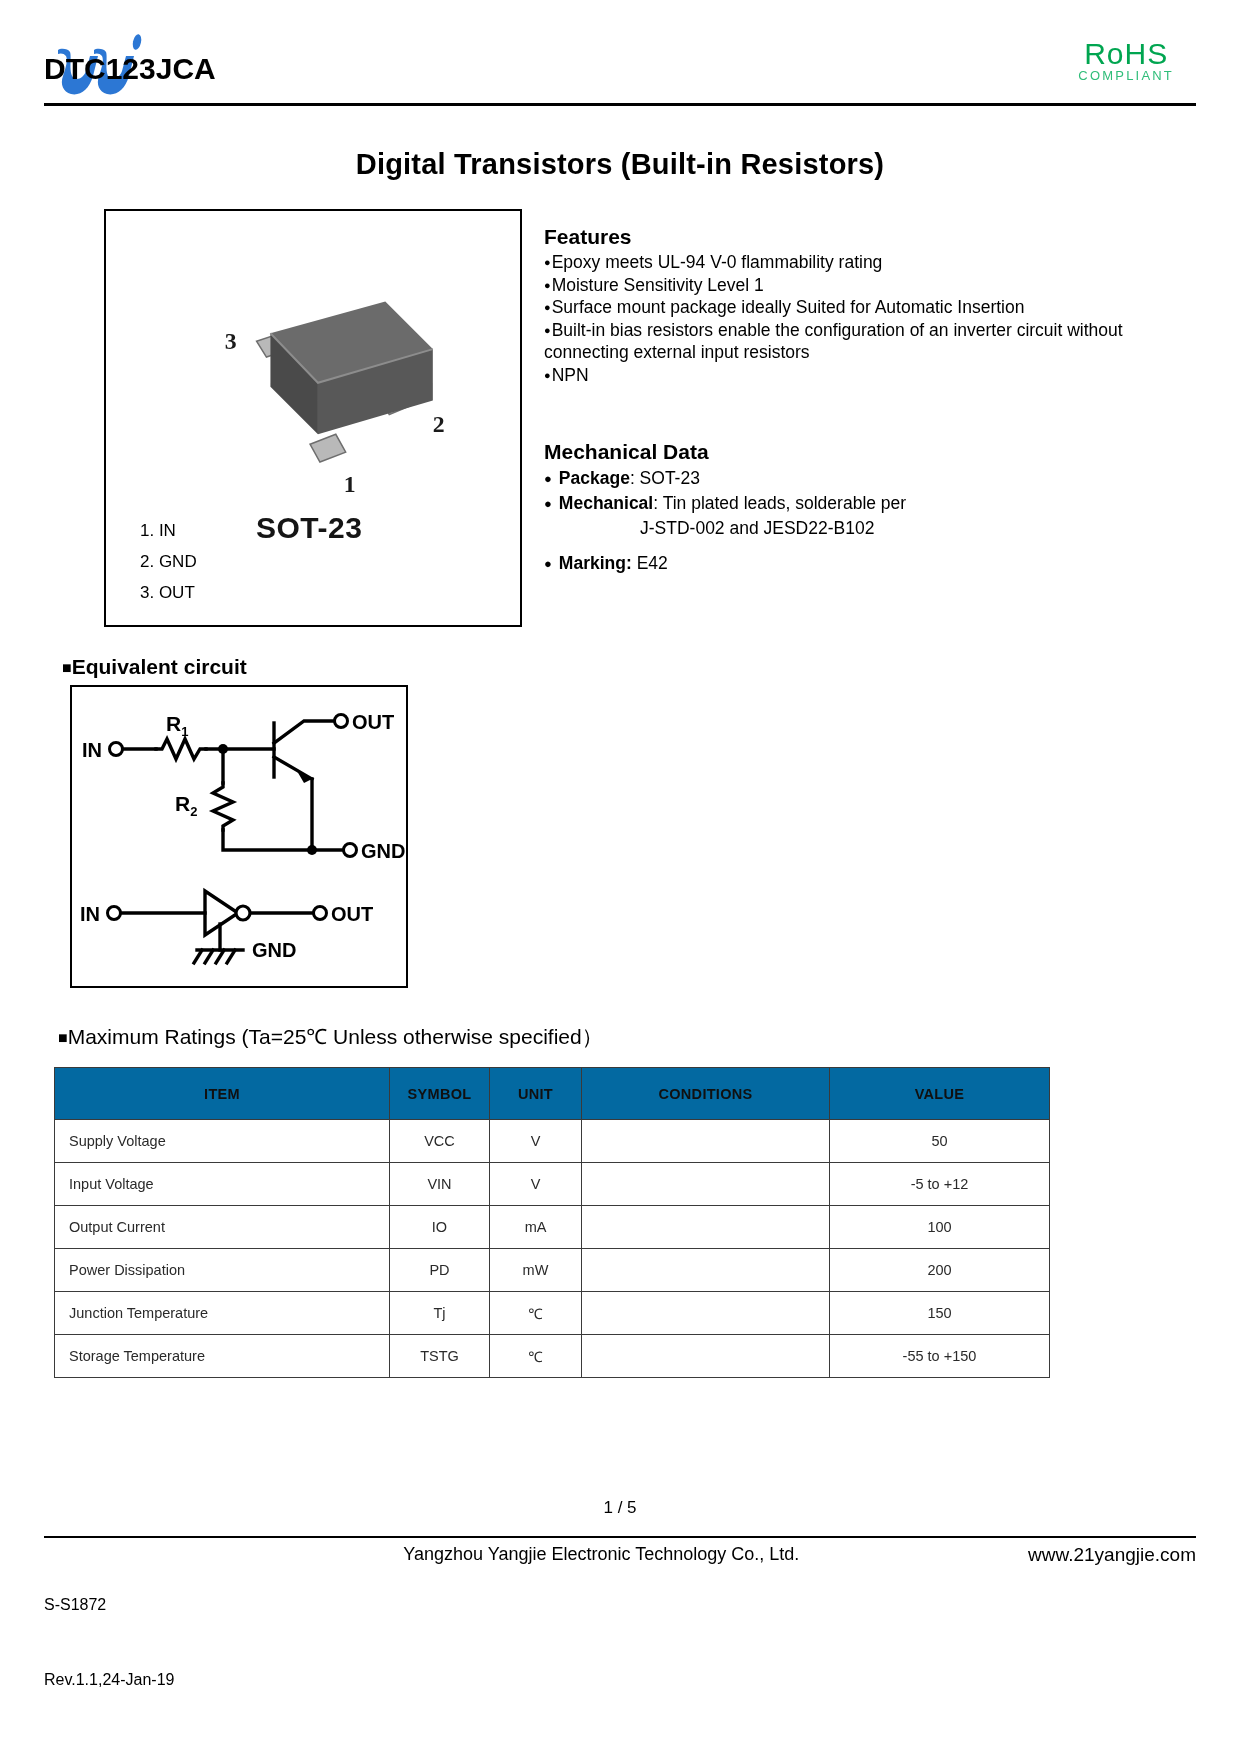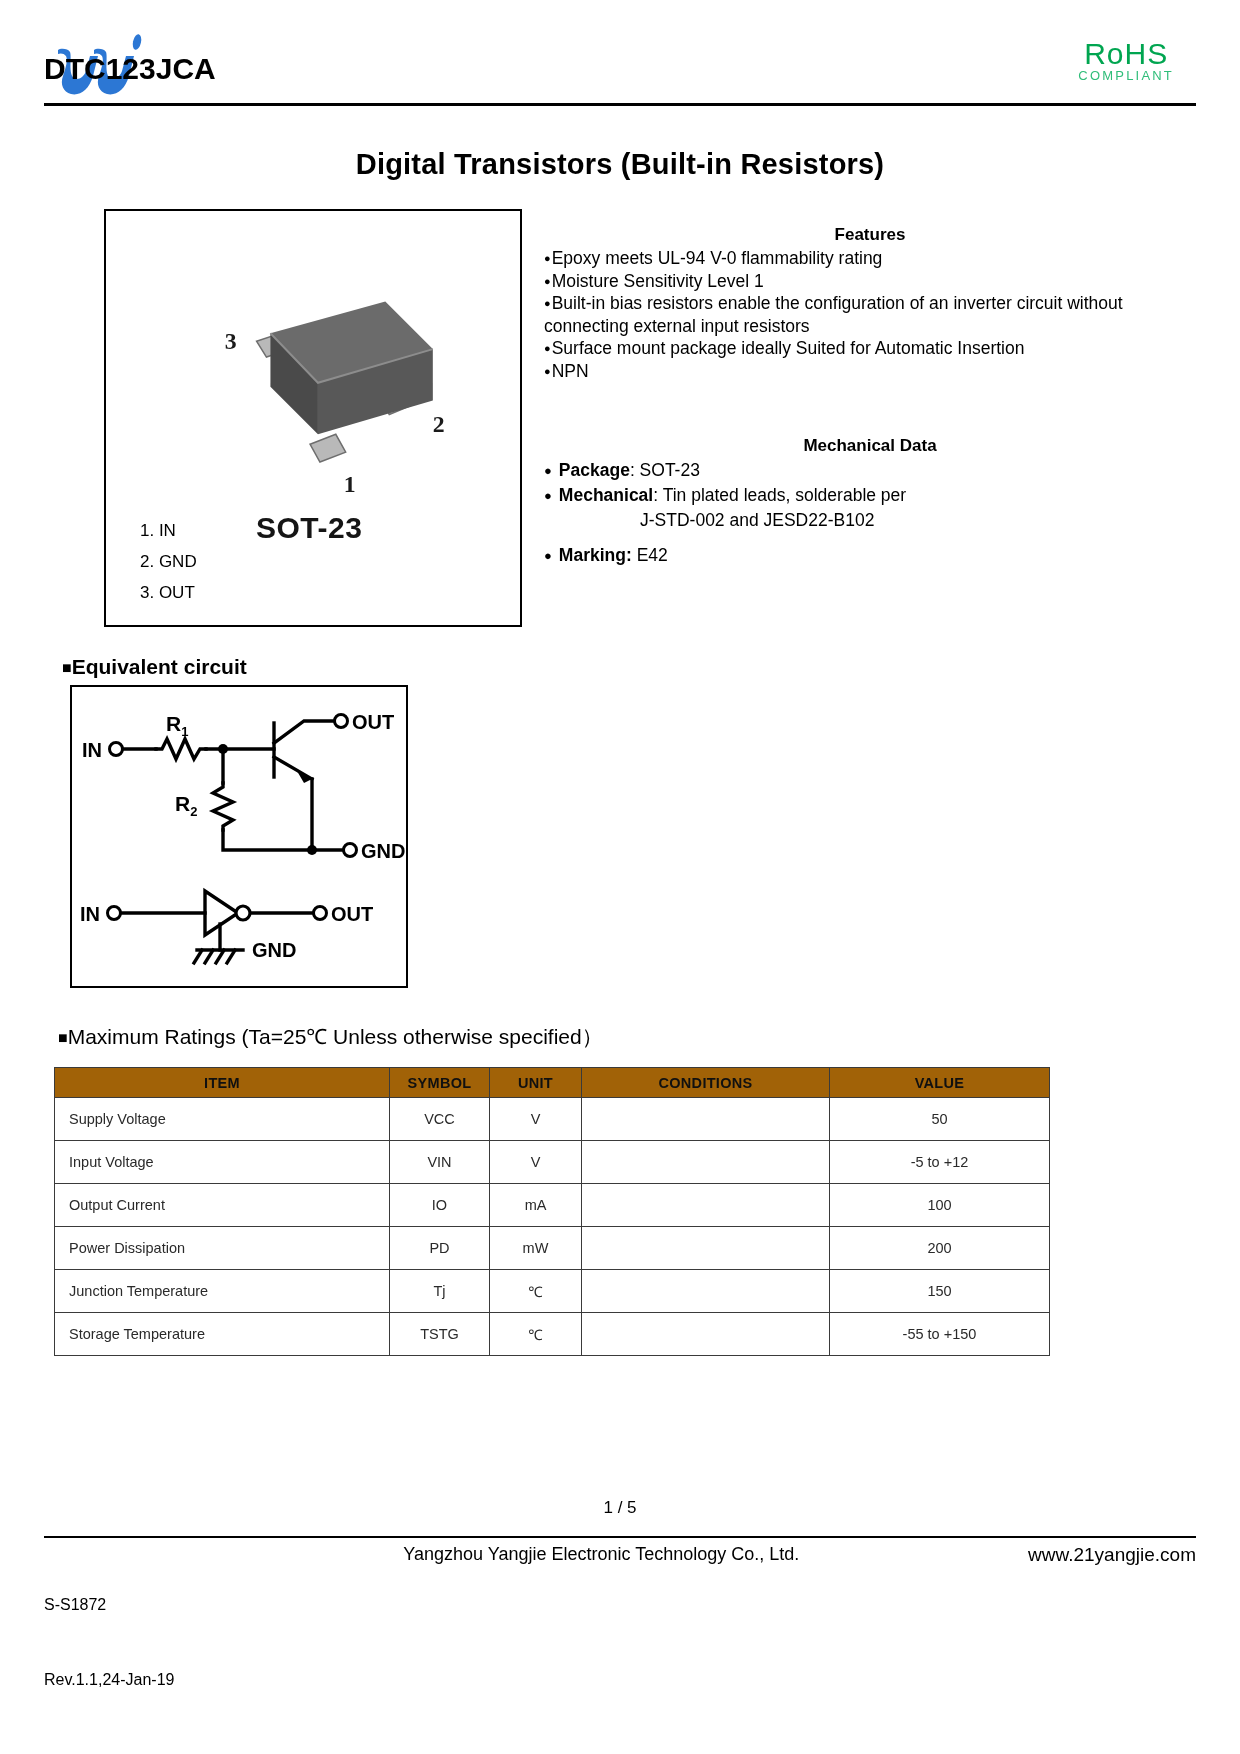--- a/index.html
+++ b/index.html
@@ -102,10 +102,9 @@
     padding-top: 16px;
   }
   .sec-head {
-    font-size: 17px;
+    font-size: 21px;
     font-weight: bold;
     margin: 0 0 2px 0;
-    text-align: center;
   }
   .feat-line {
     font-size: 17.5px;

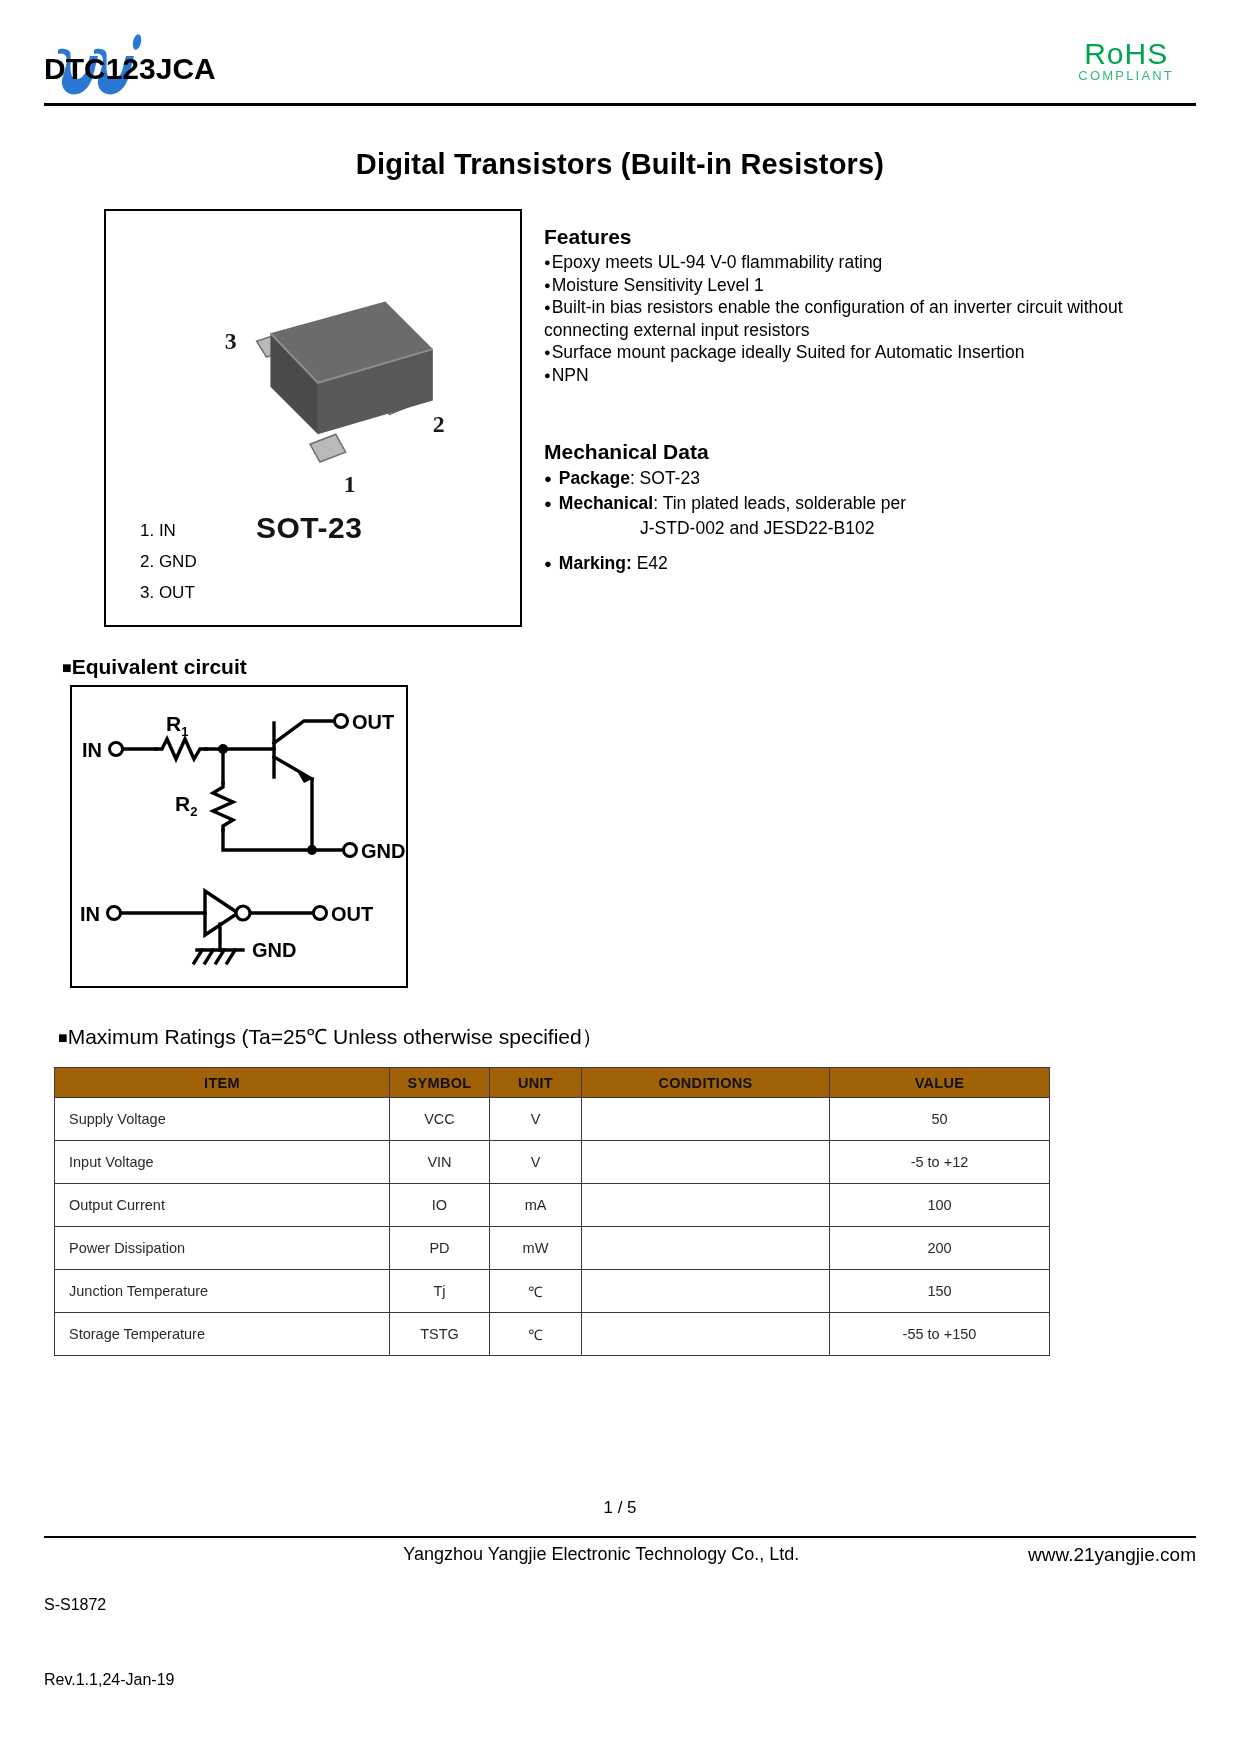--- a/index.html
+++ b/index.html
@@ -275,8 +275,8 @@
 
       <div class="feat-line bullet-dot">Epoxy meets UL-94 V-0 flammability rating</div>
       <div class="feat-line bullet-dot">Moisture Sensitivity Level 1</div>
+      <div class="feat-line wrap bullet-dot">Surface mount package ideally Suited for Automatic Insertion</div>
       <div class="feat-line wrap bullet-dot">Built-in bias resistors enable the configuration of an inverter circuit without connecting external input resistors</div>
-      <div class="feat-line wrap bullet-dot">Surface mount package ideally Suited for Automatic Insertion</div>
       <div class="feat-line bullet-dot">NPN</div>
 
       <div class="mech">

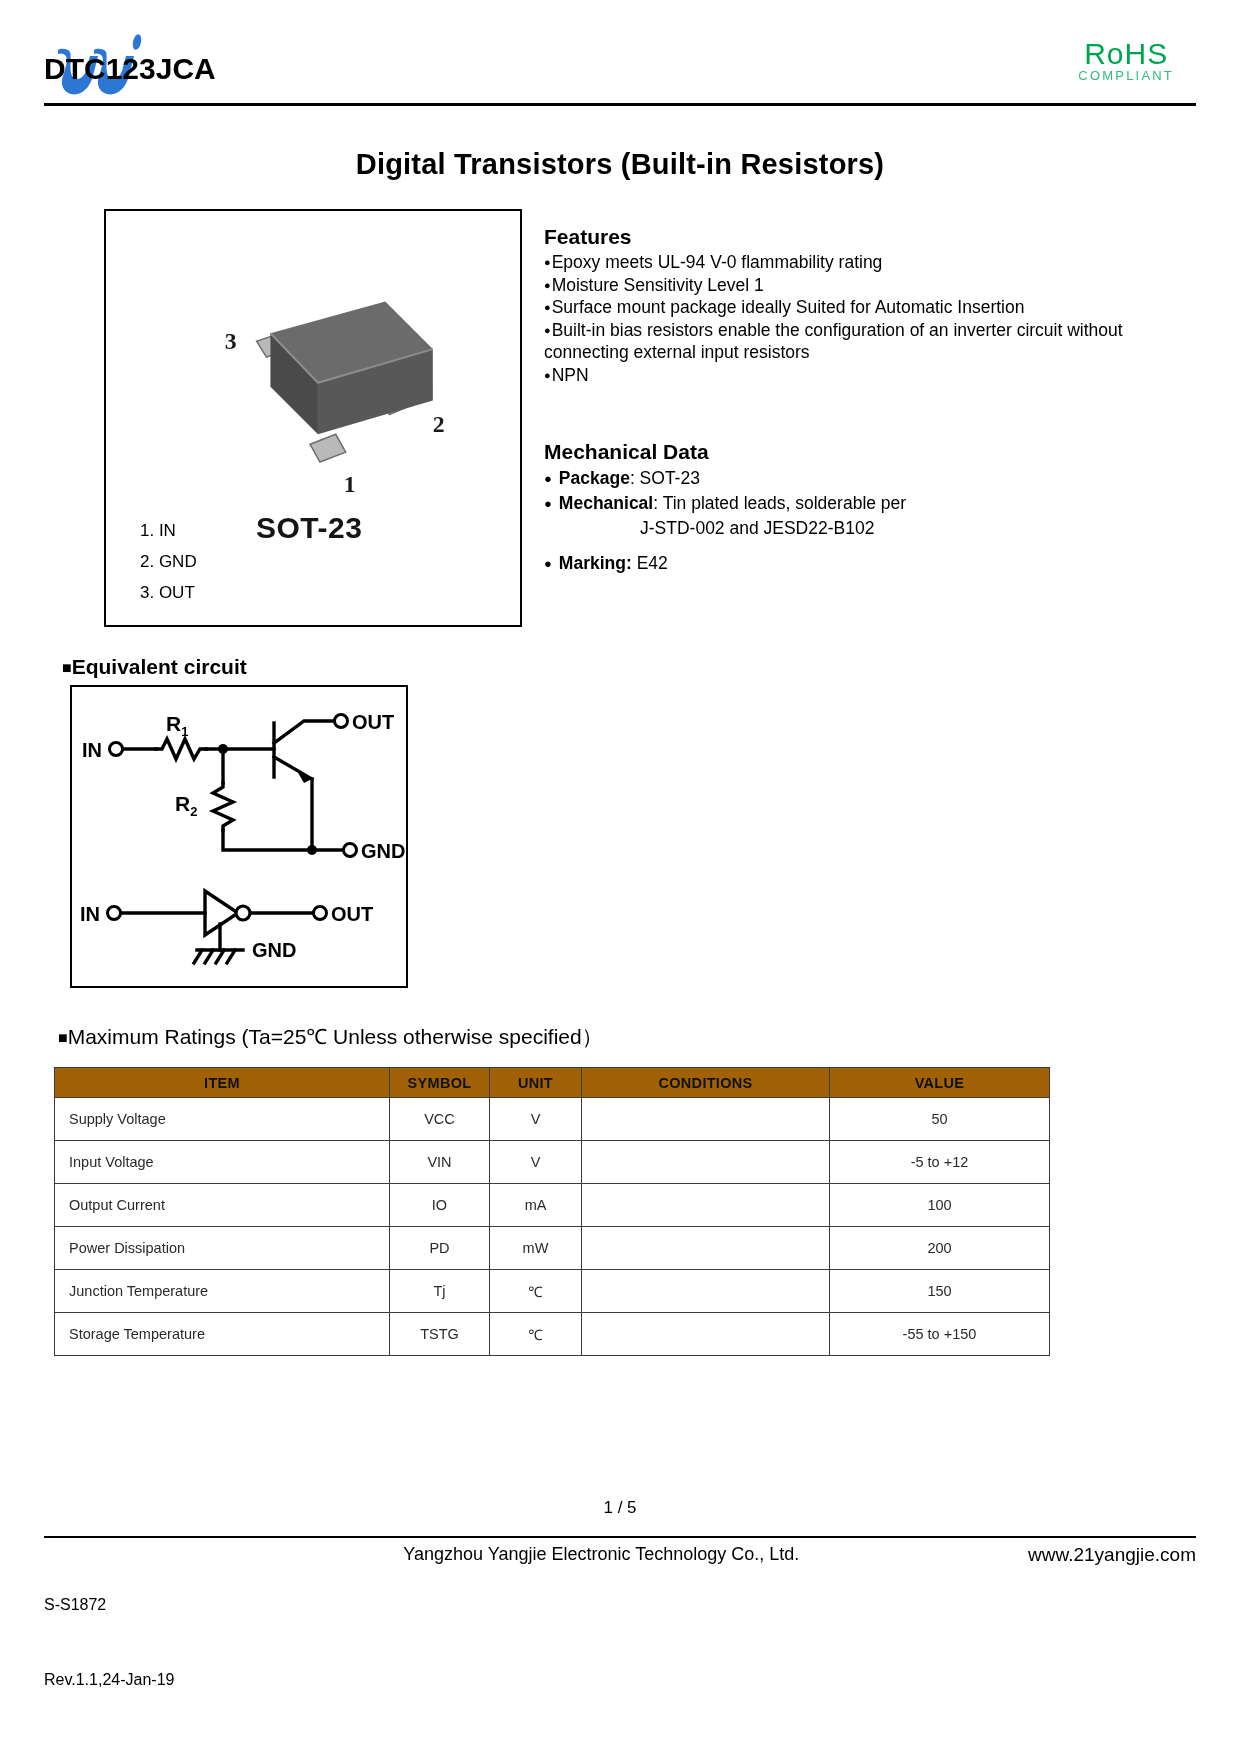--- a/index.html
+++ b/index.html
@@ -164,12 +164,12 @@
     font-weight: normal;
   }
   table.ratings thead th {
-    background: #a16207;
+    background: #0369a1;
     font-size: 14.5px;
     font-weight: bold;
     color: #101010;
     text-align: center;
-    height: 30px;
+    height: 52px;
     letter-spacing: 0.3px;
   }
   table.ratings tbody td {

